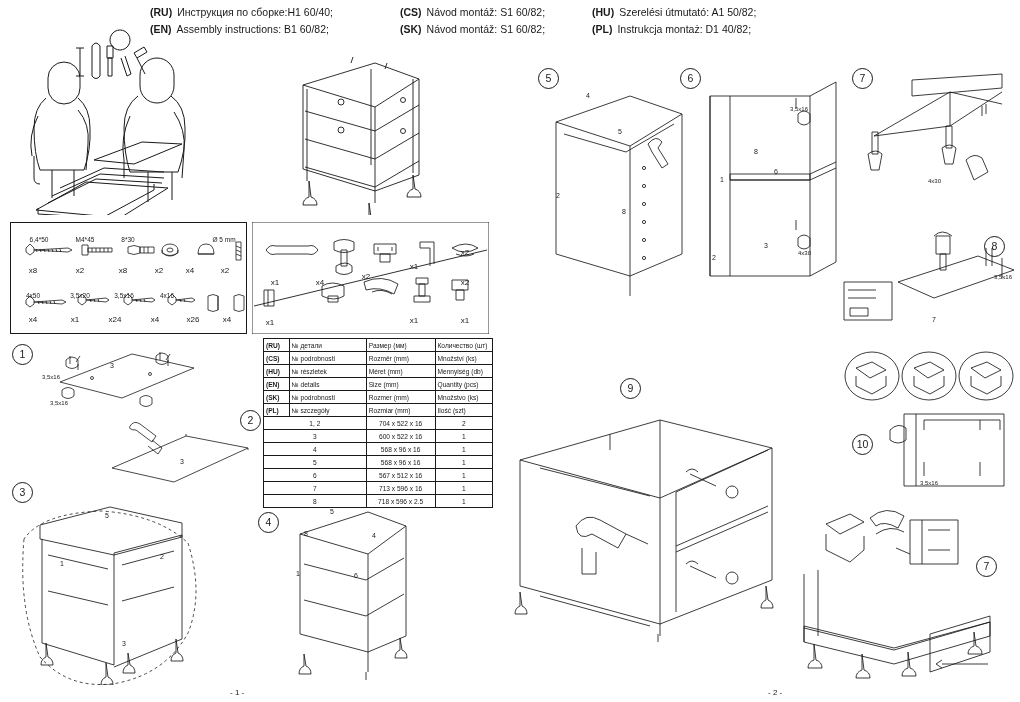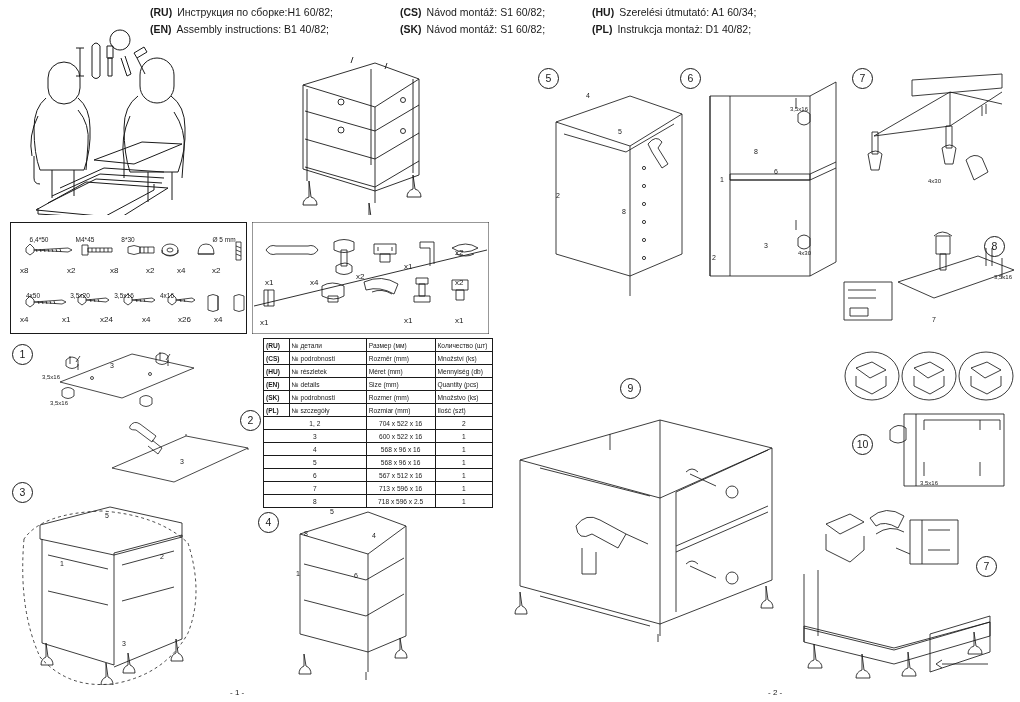--- a/index.html
+++ b/index.html
@@ -62,7 +62,7 @@
     <div class="row">
       <div class="cell c1">
           <span class="lang">(RU)</span>
-          <span class="txt">Инструкция по сборке:H1 60/82;</span>
+          <span class="txt">Инструкция по сборке:H1 60/40;</span>
         </div>
       <div class="cell c2">
           <span class="lang">(CS)</span>

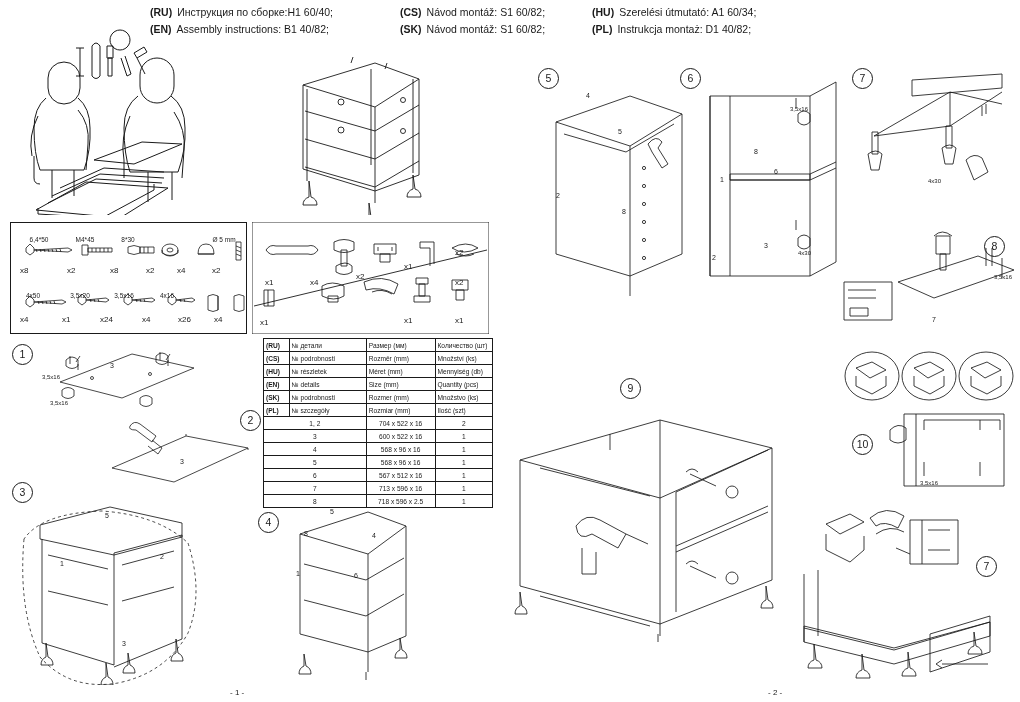--- a/index.html
+++ b/index.html
@@ -70,7 +70,7 @@
         </div>
       <div class="cell c3">
           <span class="lang">(HU)</span>
-          <span class="txt">Szerelési útmutató: A1 60/34;</span>
+          <span class="txt">Szerelési útmutató: A1 50/82;</span>
         </div>
     </div>
     <div class="row">

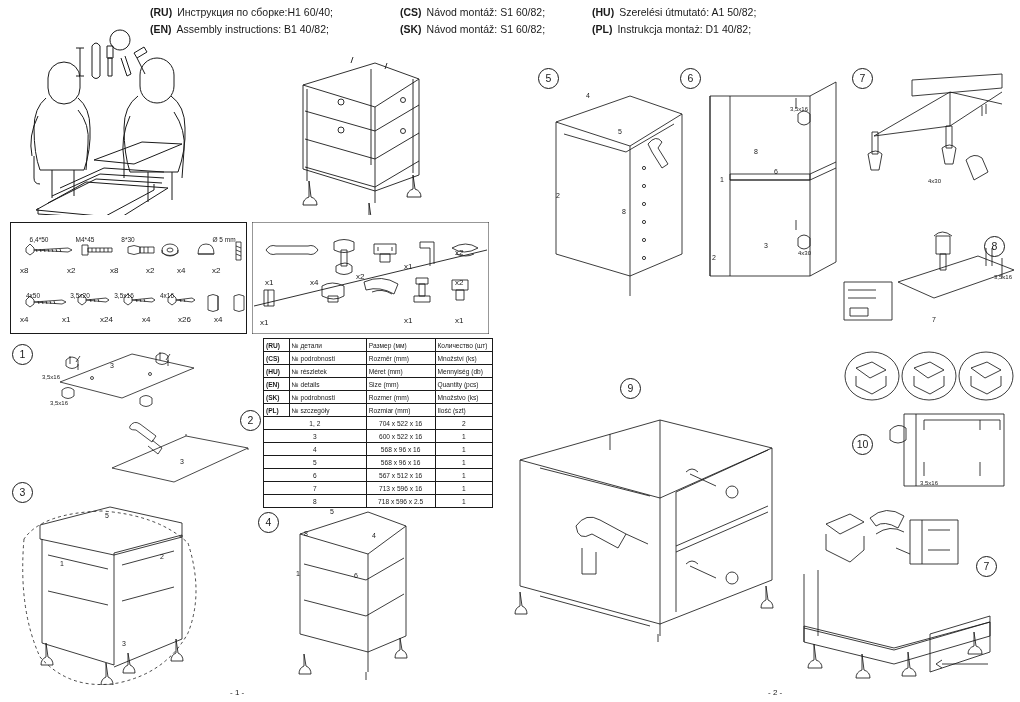--- a/index.html
+++ b/index.html
@@ -76,7 +76,7 @@
     <div class="row">
       <div class="cell c1">
           <span class="lang">(EN)</span>
-          <span class="txt">Assembly instructions: B1 40/82;</span>
+          <span class="txt">Assembly instructions: B1 60/82;</span>
         </div>
       <div class="cell c2">
           <span class="lang">(SK)</span>

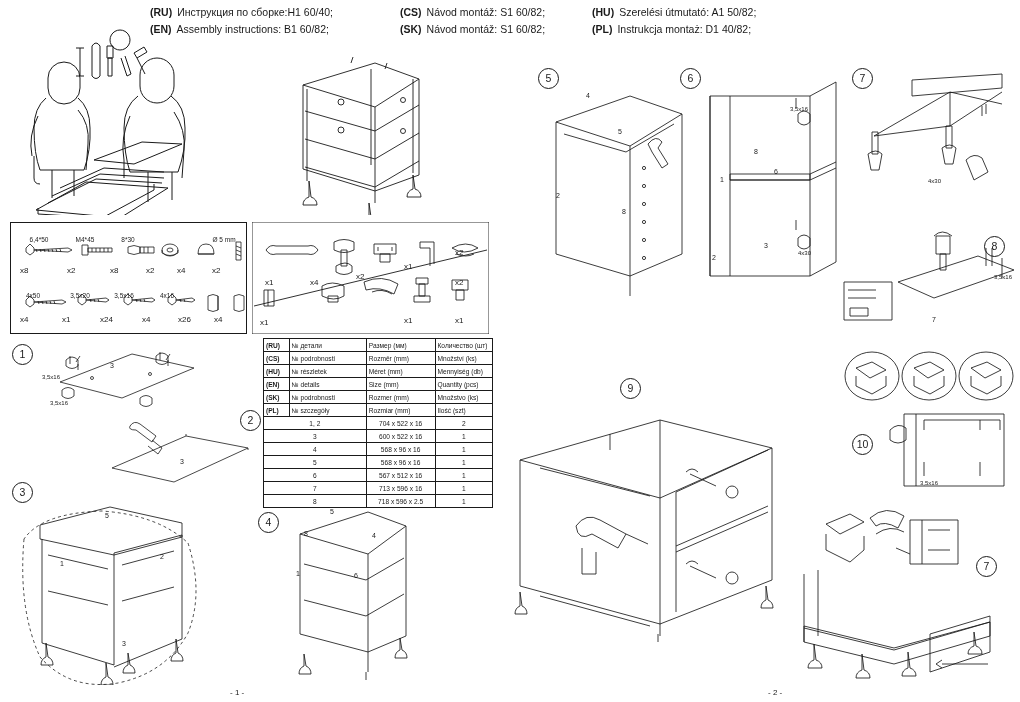--- a/index.html
+++ b/index.html
@@ -45,7 +45,7 @@
   .hwbox{position:absolute;left:10px;top:222px;width:237px;height:112px;}
   .hwbox2{position:absolute;left:252px;top:222px;width:237px;height:112px;}
   .hw-label{position:absolute;font-size:6.5px;text-align:center;}
-  .hw-qty{position:absolute;font-size:8px;font-weight:normal;text-align:left;}
+  .hw-qty{position:absolute;font-size:8px;font-weight:normal;text-align:center;}
 
   
   .lbl{position:absolute;font-size:7px;color:#1a1a1a;}

